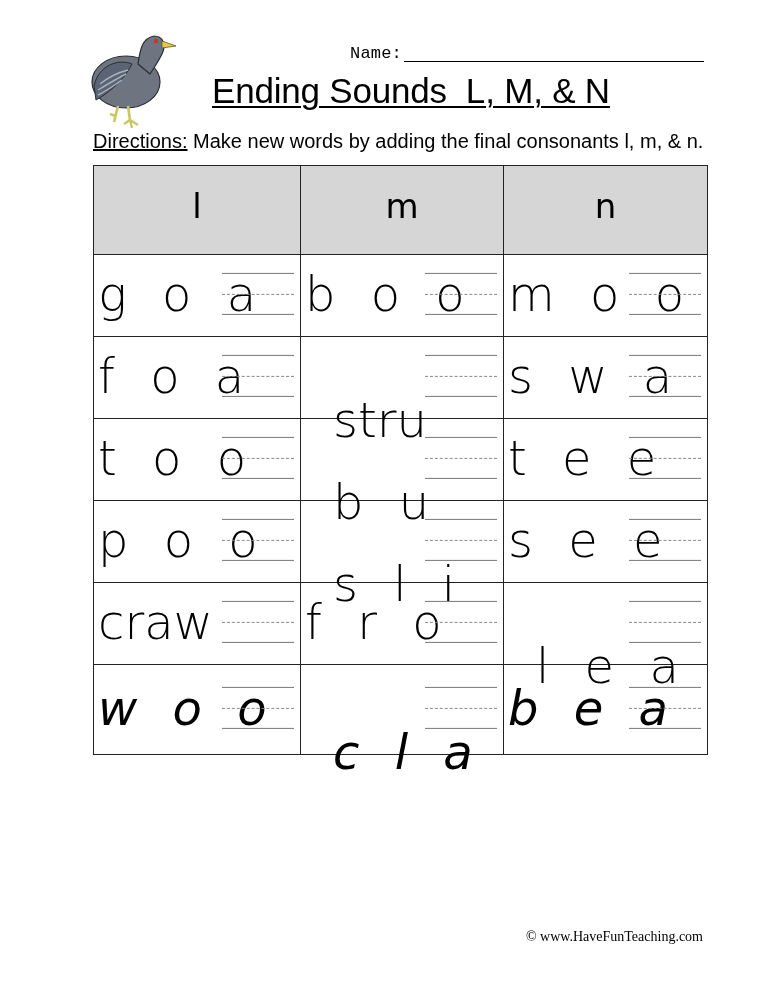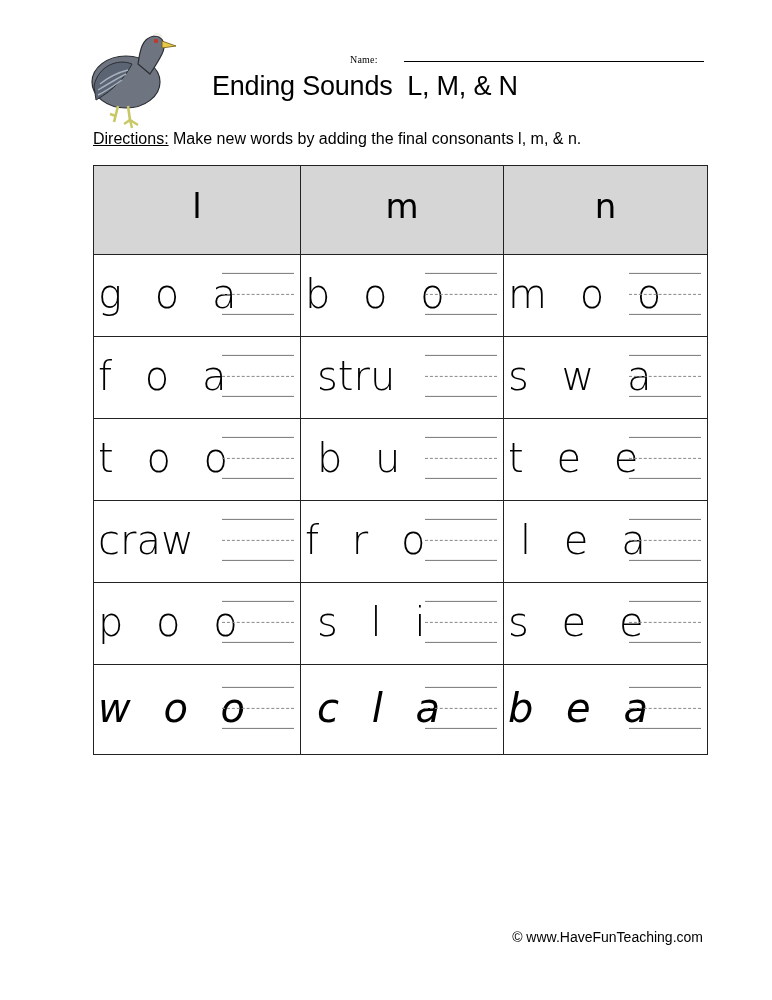--- a/index.html
+++ b/index.html
@@ -6,8 +6,8 @@
   body { width: 772px; height: 1000px; position: relative; overflow: hidden;
          font-family: "Liberation Sans", sans-serif; color: #000; }
   .bird { position: absolute; left: 80px; top: 24px; width: 100px; height: 106px; }
-  .name-label { position: absolute; left: 350px; top: 54px; font-size: 10px;
-                font-family: Liberation Serif, serif; letter-spacing: 0.2px; }
+  .name-label { position: absolute; left: 350px; top: 44px; font-size: 17px;
+                font-family: Liberation Mono, monospace; letter-spacing: 0.2px; }
   .name-line { position: absolute; left: 404px; top: 61px; width: 300px; height: 0;
                border-top: 1.5px solid #000; }
   .title { position: absolute; left: 212px; top: 71px; font-size: 27px;

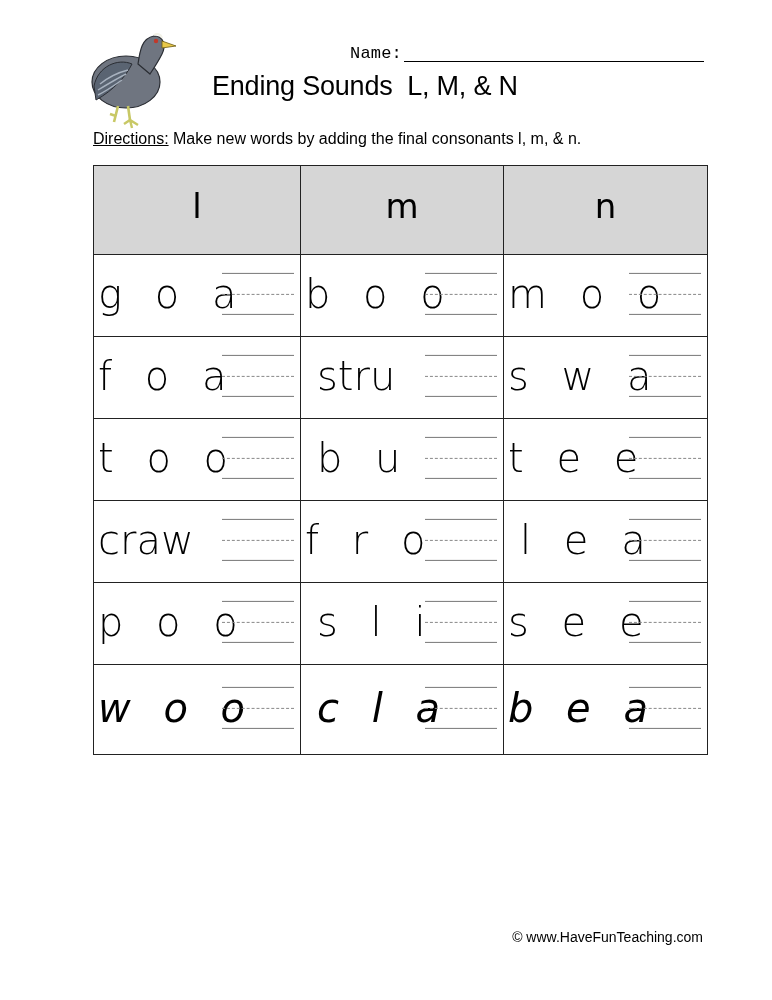--- a/index.html
+++ b/index.html
@@ -10,8 +10,8 @@
                 font-family: Liberation Mono, monospace; letter-spacing: 0.2px; }
   .name-line { position: absolute; left: 404px; top: 61px; width: 300px; height: 0;
                border-top: 1.5px solid #000; }
-  .title { position: absolute; left: 212px; top: 71px; font-size: 27px;
-           text-decoration-thickness: 1.5px;
+  .title { position: absolute; left: 212px; top: 71px; font-size: 35px;
+           text-decoration: underline; text-decoration-thickness: 1.5px;
            text-underline-offset: 3px; white-space: pre; letter-spacing: -0.2px; }
   .directions { position: absolute; left: 93px; top: 130px; font-size: 16px; white-space: pre; }
   .directions .lbl { text-decoration: underline; }

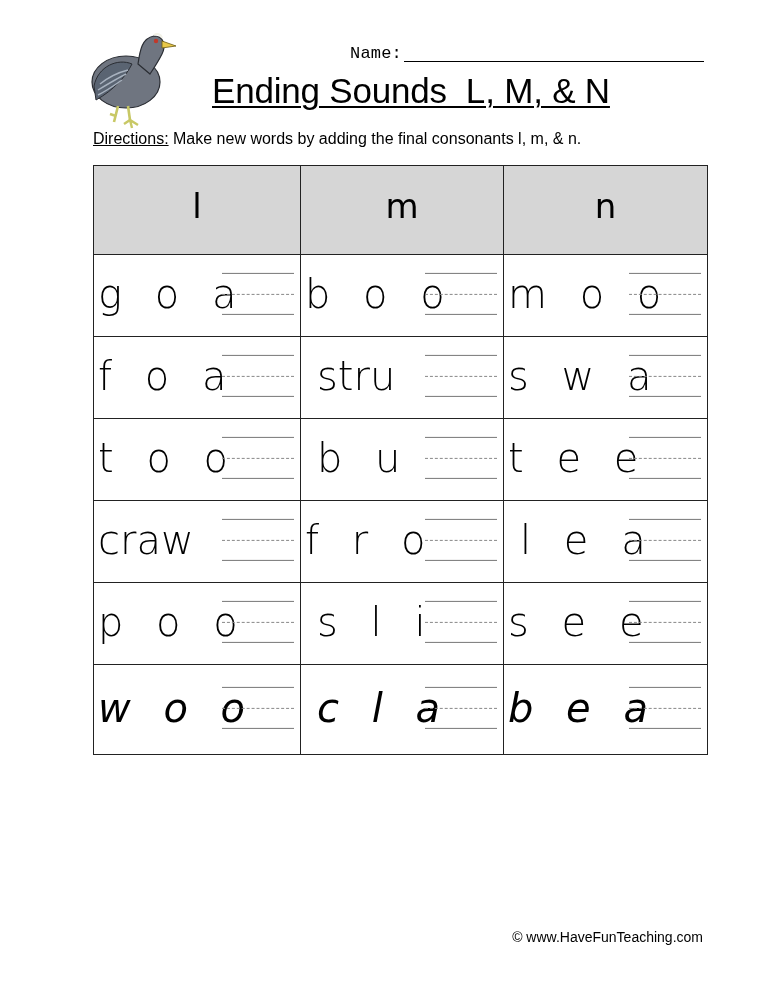--- a/index.html
+++ b/index.html
@@ -13,7 +13,7 @@
   .title { position: absolute; left: 212px; top: 71px; font-size: 35px;
            text-decoration: underline; text-decoration-thickness: 1.5px;
            text-underline-offset: 3px; white-space: pre; letter-spacing: -0.2px; }
-  .directions { position: absolute; left: 93px; top: 130px; font-size: 16px; white-space: pre; }
+  .directions { position: absolute; left: 93px; top: 130px; font-size: 20px; white-space: pre; }
   .directions .lbl { text-decoration: underline; }
   table.ws { position: absolute; left: 93px; top: 165px; width: 614px;
              border-collapse: collapse; table-layout: fixed; }

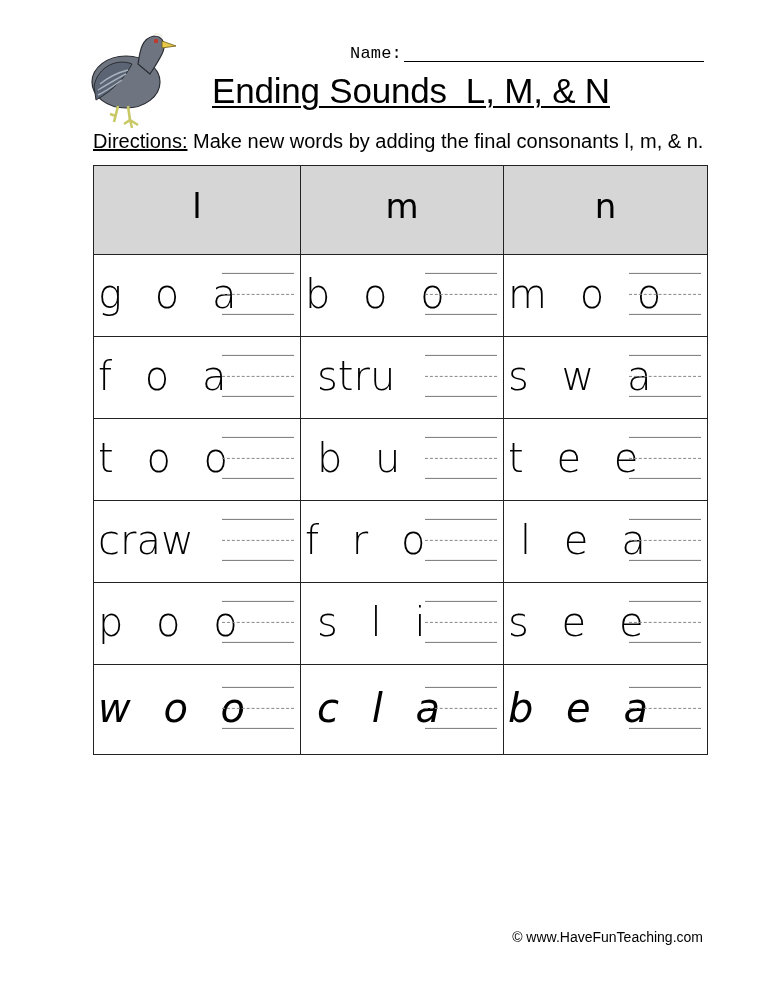--- a/index.html
+++ b/index.html
@@ -24,7 +24,7 @@
   table.ws td { height: 81px; }
   table.ws tr.tall td { height: 89px; font-style: italic; }
   .word { position: absolute; left: 4px; top: 50%; transform: translateY(-54%);
-          font-family: "DejaVu Sans", sans-serif; font-size: 40px; letter-spacing: 10px;
+          font-family: "DejaVu Sans", sans-serif; font-size: 48px; letter-spacing: 10px;
           white-space: pre; font-weight: 300; }
   .word.indent { left: 16px; }
   .word.tight { letter-spacing: 0px; }

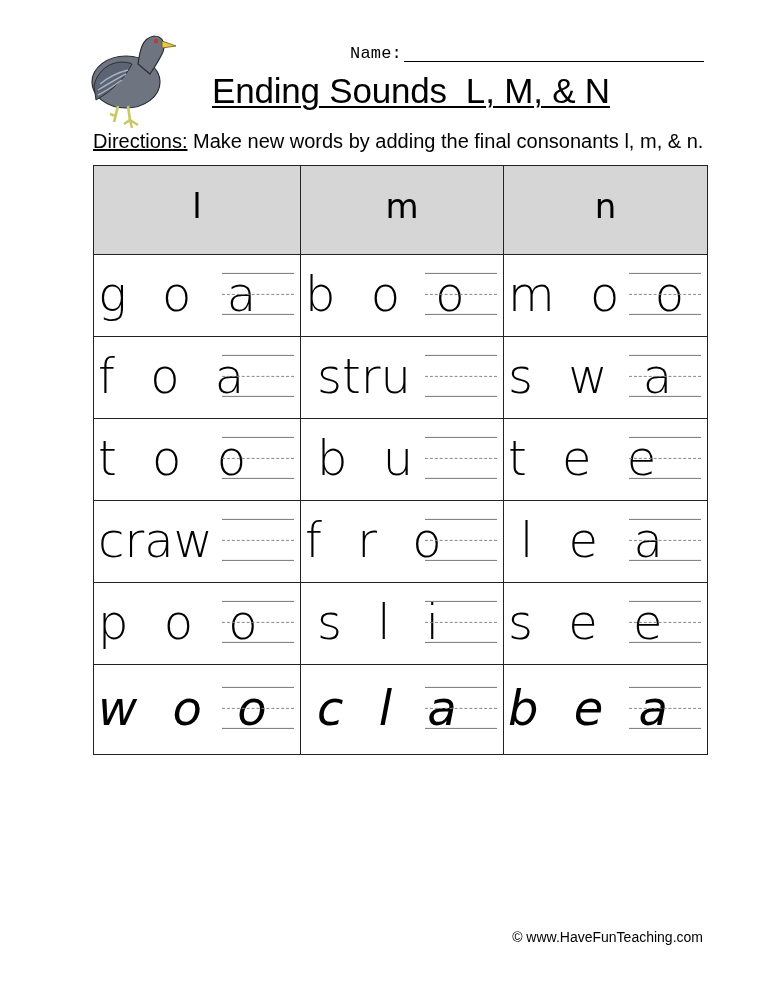--- a/index.html
+++ b/index.html
@@ -26,7 +26,7 @@
   .word { position: absolute; left: 4px; top: 50%; transform: translateY(-54%);
           font-family: "DejaVu Sans", sans-serif; font-size: 48px; letter-spacing: 10px;
           white-space: pre; font-weight: 300; }
-  .word.indent { left: 16px; }
+  .word.indent { left: 32px; margin-top: 44px; }
   .word.tight { letter-spacing: 0px; }
   .lines { position: absolute; right: 6px; width: 72px; top: 50%; height: 42px;
            transform: translateY(-55%); }

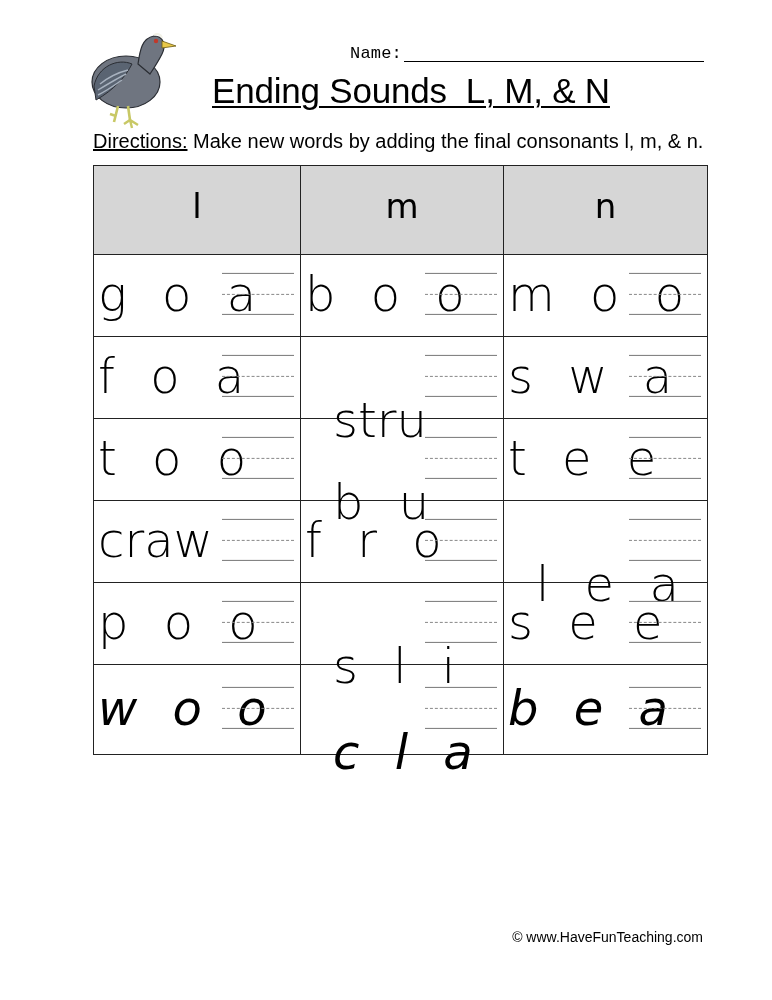--- a/index.html
+++ b/index.html
@@ -165,6 +165,32 @@
     </tr>
     <tr>
       <td>
+          <span class="word">p o o</span>
+          <div class="lines">
+            <div class="top"></div>
+            <div class="mid"></div>
+            <div class="bot"></div>
+          </div>
+        </td>
+      <td>
+          <span class="word indent">s l i</span>
+          <div class="lines">
+            <div class="top"></div>
+            <div class="mid"></div>
+            <div class="bot"></div>
+          </div>
+        </td>
+      <td>
+          <span class="word">s e e</span>
+          <div class="lines">
+            <div class="top"></div>
+            <div class="mid"></div>
+            <div class="bot"></div>
+          </div>
+        </td>
+    </tr>
+    <tr>
+      <td>
           <span class="word tight">craw</span>
           <div class="lines">
             <div class="top"></div>
@@ -182,32 +208,6 @@
         </td>
       <td>
           <span class="word indent">l e a</span>
-          <div class="lines">
-            <div class="top"></div>
-            <div class="mid"></div>
-            <div class="bot"></div>
-          </div>
-        </td>
-    </tr>
-    <tr>
-      <td>
-          <span class="word">p o o</span>
-          <div class="lines">
-            <div class="top"></div>
-            <div class="mid"></div>
-            <div class="bot"></div>
-          </div>
-        </td>
-      <td>
-          <span class="word indent">s l i</span>
-          <div class="lines">
-            <div class="top"></div>
-            <div class="mid"></div>
-            <div class="bot"></div>
-          </div>
-        </td>
-      <td>
-          <span class="word">s e e</span>
           <div class="lines">
             <div class="top"></div>
             <div class="mid"></div>

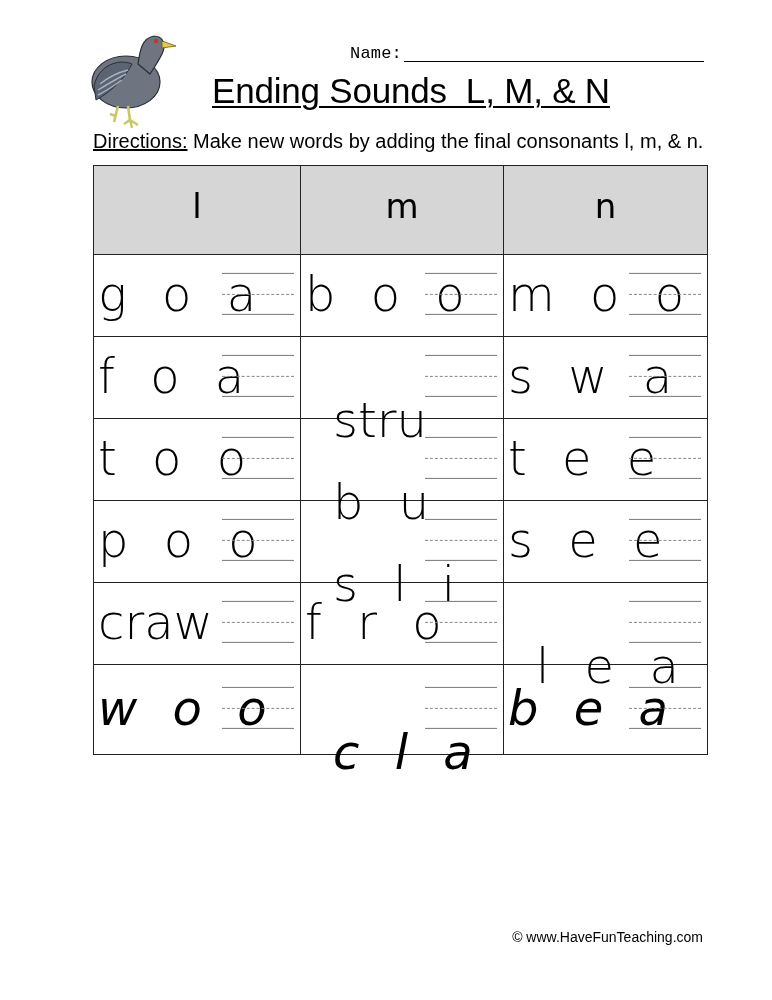--- a/index.html
+++ b/index.html
@@ -36,7 +36,7 @@
   .lines .bot { bottom: 0; }
   .lines .mid { position: absolute; left: 0; right: 0; top: 50%; height: 0;
                 border-top: 1px dashed #888; }
-  .footer { position: absolute; right: 69px; top: 929px; font-size: 14px; }
+  .footer { position: absolute; right: 69px; top: 929px; font-size: 14px; font-family: Liberation Serif, serif; }
 </style>
 </head>
 <body>

